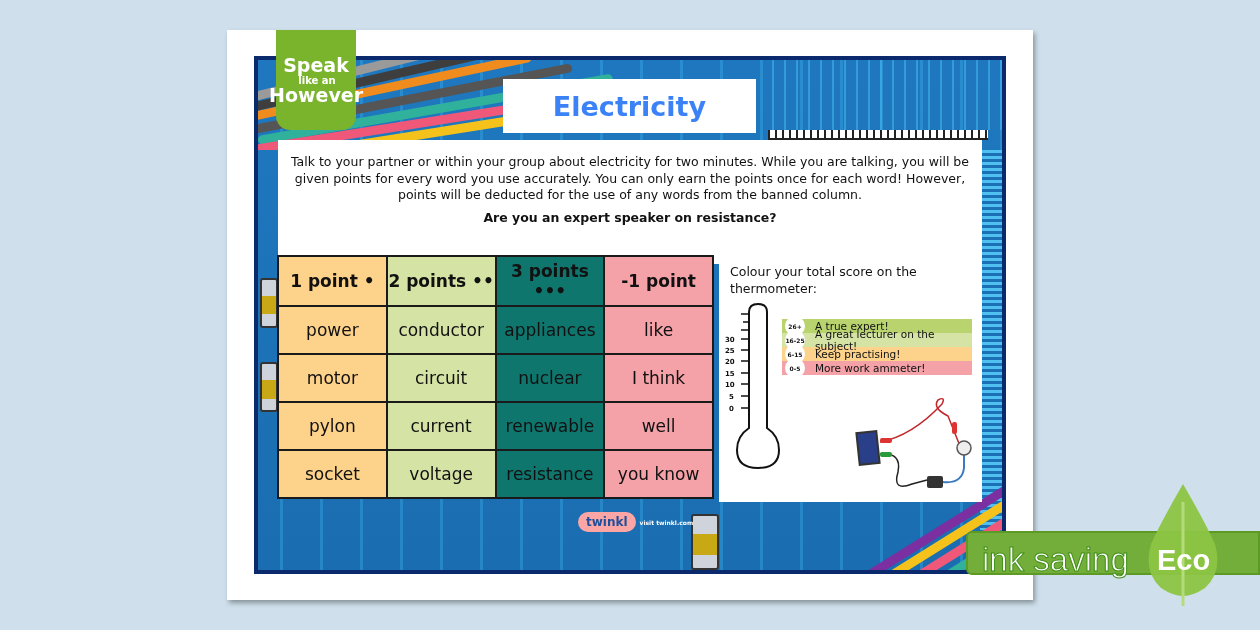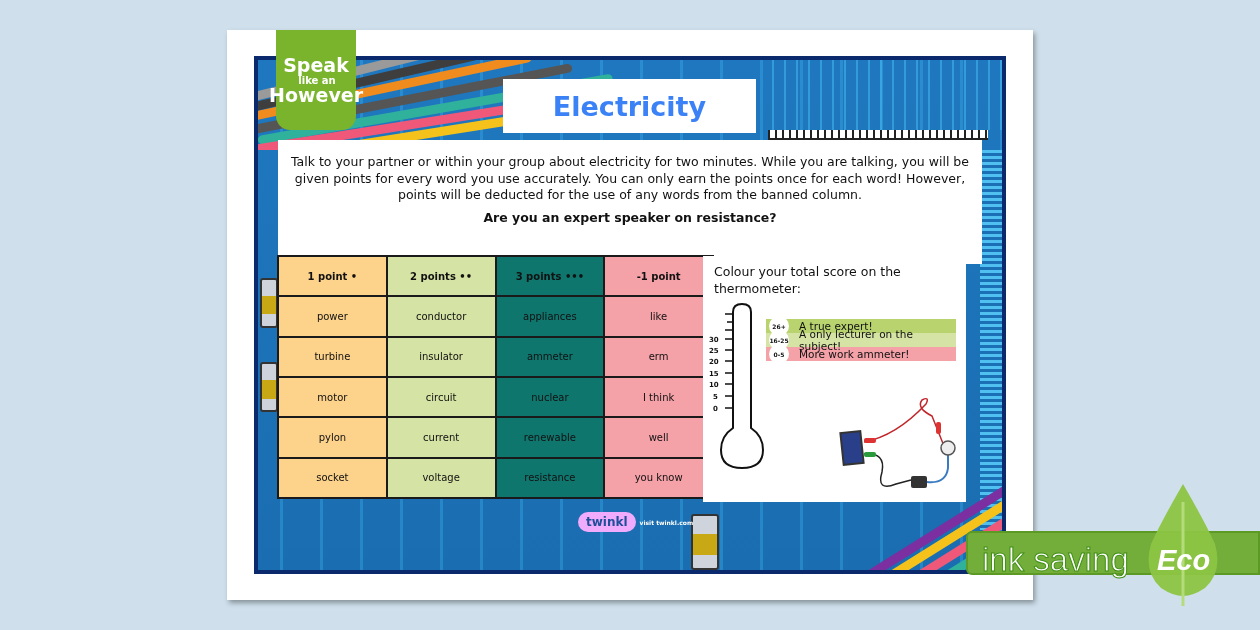--- a/index.html
+++ b/index.html
@@ -89,7 +89,7 @@
     }
     .word-table td, .word-table th {
       border: 2px solid #1a1a1a;
-      text-align: center; font-size: 10px; color: #111;
+      text-align: center; font-size: 17px; color: #111;
       width: 25%;
     }
     .word-table th { font-weight: bold; height: 40px; }

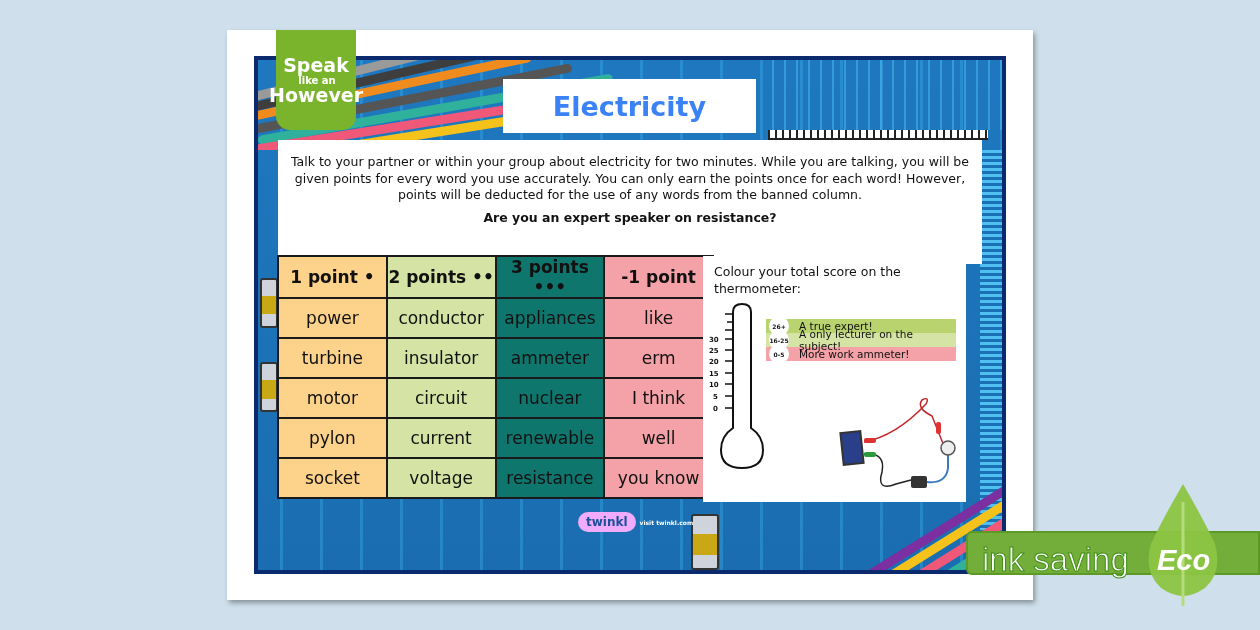--- a/index.html
+++ b/index.html
@@ -99,7 +99,7 @@
     .c3 { background: #0f766e; }
     .c4 { background: #f4a1a8; }
     .thermo-panel {
-      position: absolute; left: 703px; top: 256px; width: 263px; height: 246px;
+      position: absolute; left: 719px; top: 256px; width: 263px; height: 246px;
       background: #fff; z-index: 3;
     }
     .thermo-title {

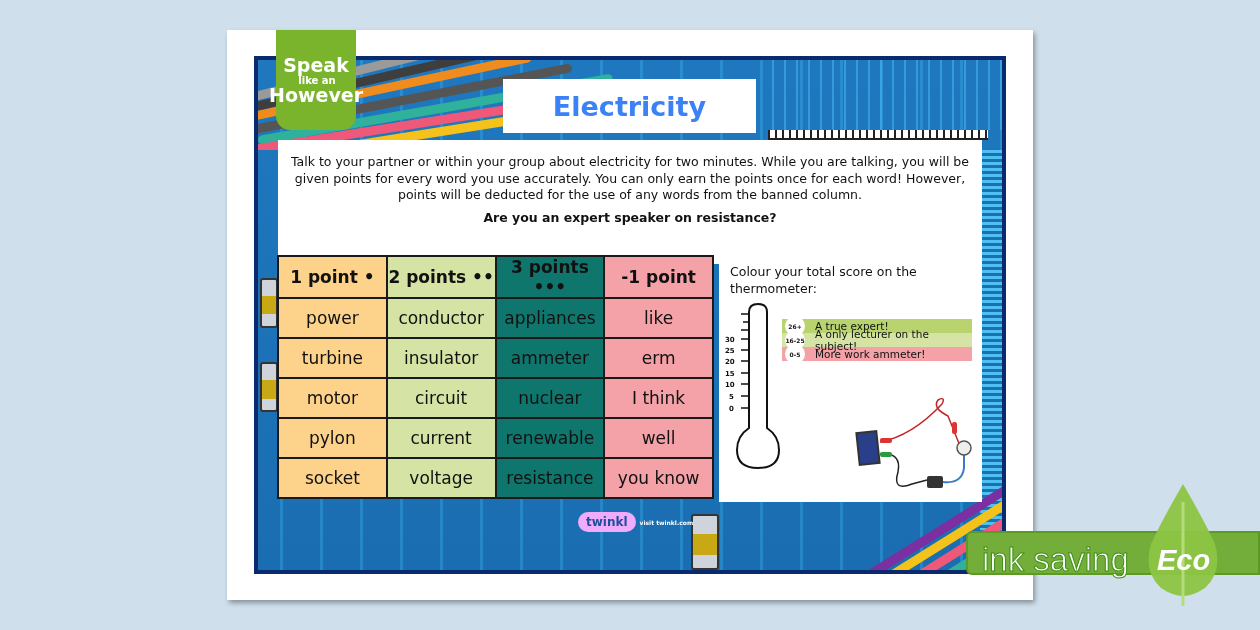--- a/index.html
+++ b/index.html
@@ -269,7 +269,7 @@
     </div>
     <div class="band" style="background:#d5e3a4;">
       <span class="badge">16-25</span>
-      <span>A only lecturer on the subject!</span>
+      <span>A great lecturer on the subject!</span>
     </div>
     <div class="band" style="background:#f4a1a8;">
       <span class="badge">0-5</span>

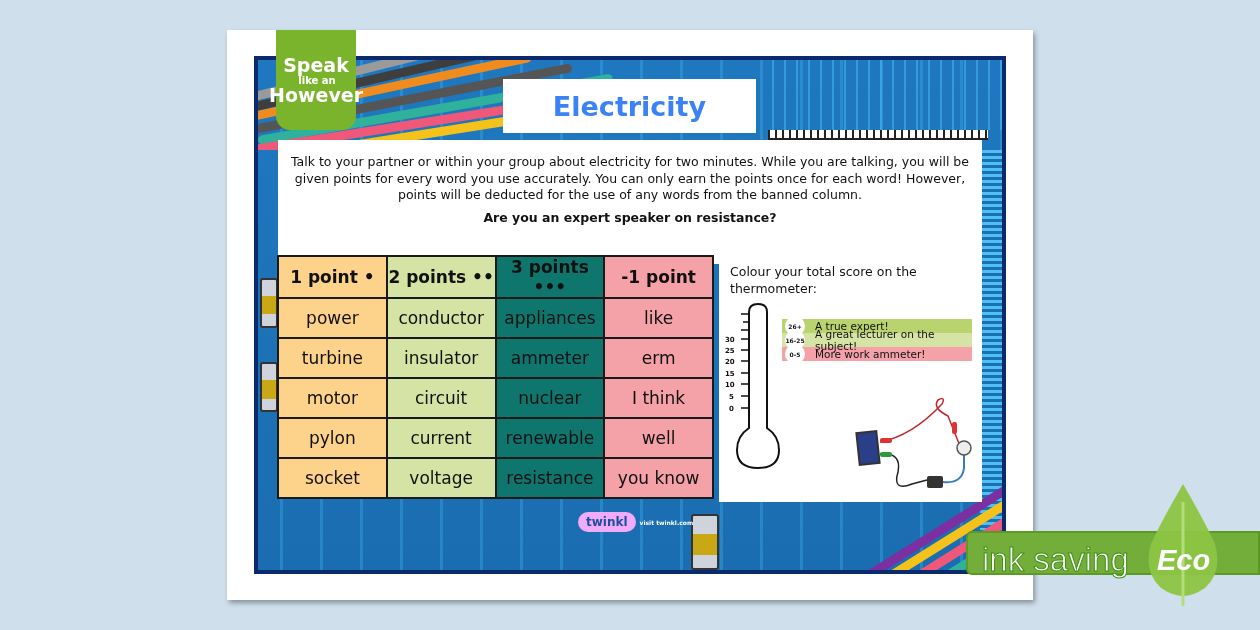--- a/index.html
+++ b/index.html
@@ -206,12 +206,6 @@
     <td class="c2">conductor</td>
     <td class="c3">appliances</td>
     <td class="c4">like</td>
-  </tr>
-  <tr>
-    <td class="c1">turbine</td>
-    <td class="c2">insulator</td>
-    <td class="c3">ammeter</td>
-    <td class="c4">erm</td>
   </tr>
   <tr>
     <td class="c1">motor</td>

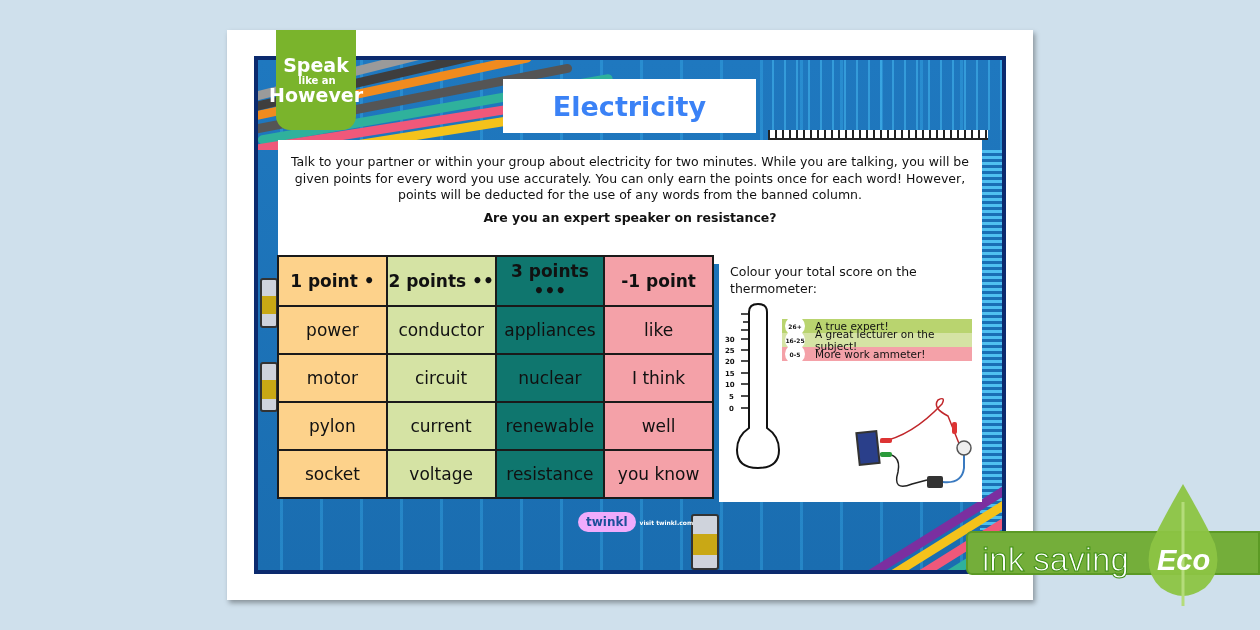--- a/index.html
+++ b/index.html
@@ -265,6 +265,10 @@
       <span class="badge">16-25</span>
       <span>A great lecturer on the subject!</span>
     </div>
+    <div class="band" style="background:#fdd28b;">
+      <span class="badge">6-15</span>
+      <span>Keep practising!</span>
+    </div>
     <div class="band" style="background:#f4a1a8;">
       <span class="badge">0-5</span>
       <span>More work ammeter!</span>

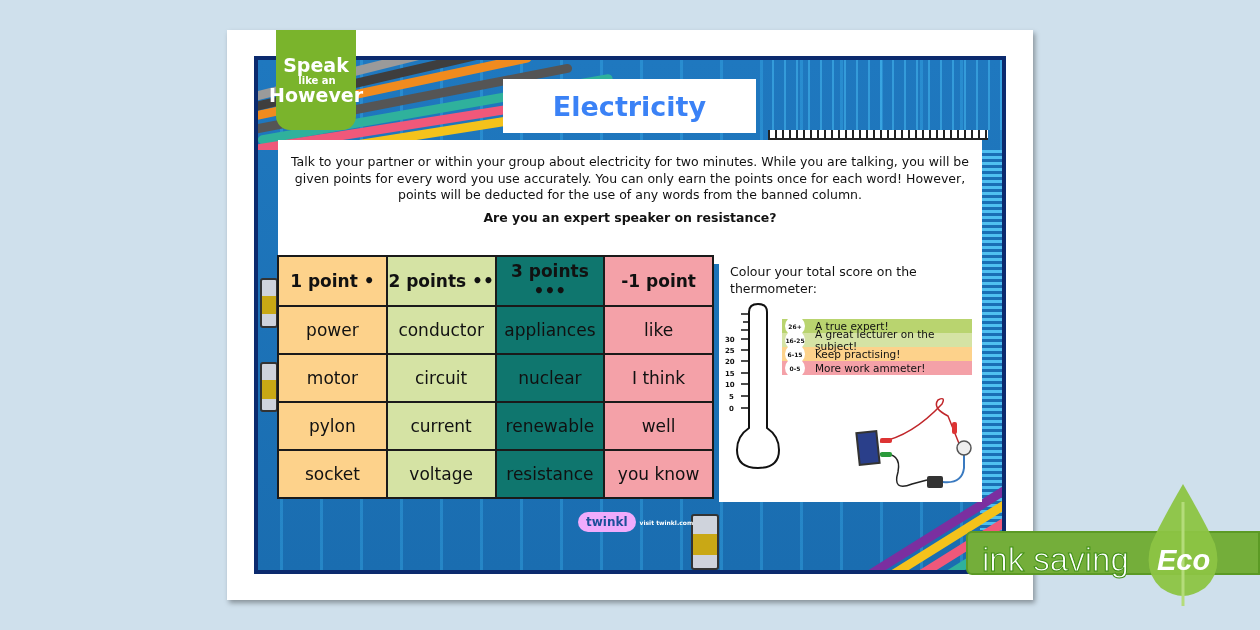--- a/index.html
+++ b/index.html
@@ -124,7 +124,7 @@
       position: absolute; left: 578px; top: 512px; display: flex; align-items: center; z-index: 4;
     }
     .twinkl .cloud {
-      background: #f0abfc; color: #1d4f9a; font-weight: bold; font-size: 12px;
+      background: #fca5a5; color: #1d4f9a; font-weight: bold; font-size: 12px;
       border-radius: 14px; padding: 3px 8px;
     }
     .twinkl .visit { color: #fff; font-size: 6px; font-weight: bold; margin-left: 4px; }

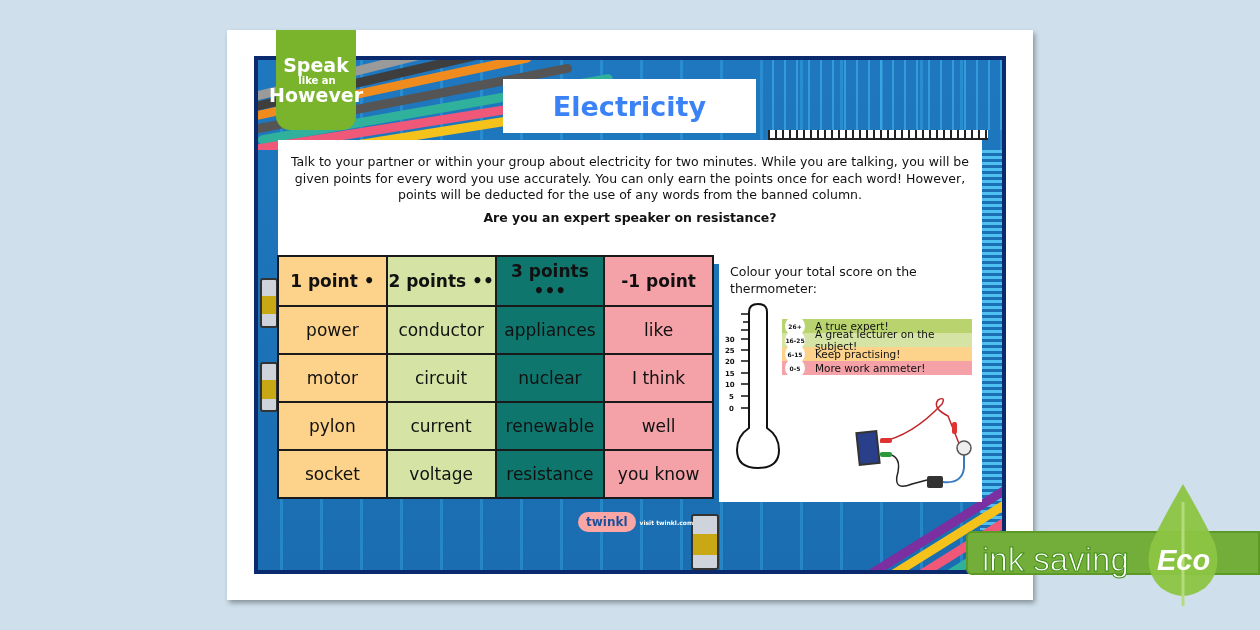--- a/index.html
+++ b/index.html
@@ -144,7 +144,7 @@
     }
     .eco-label {
       position: absolute; left: 1157px; top: 544px; font-size: 29px; font-weight: bold; color: #fff;
-      font-family: "Liberation Sans", sans-serif; z-index: 8; font-style: italic;
+      font-family: "Liberation Sans", sans-serif; z-index: 8;
     }
   </style>
 </head>

